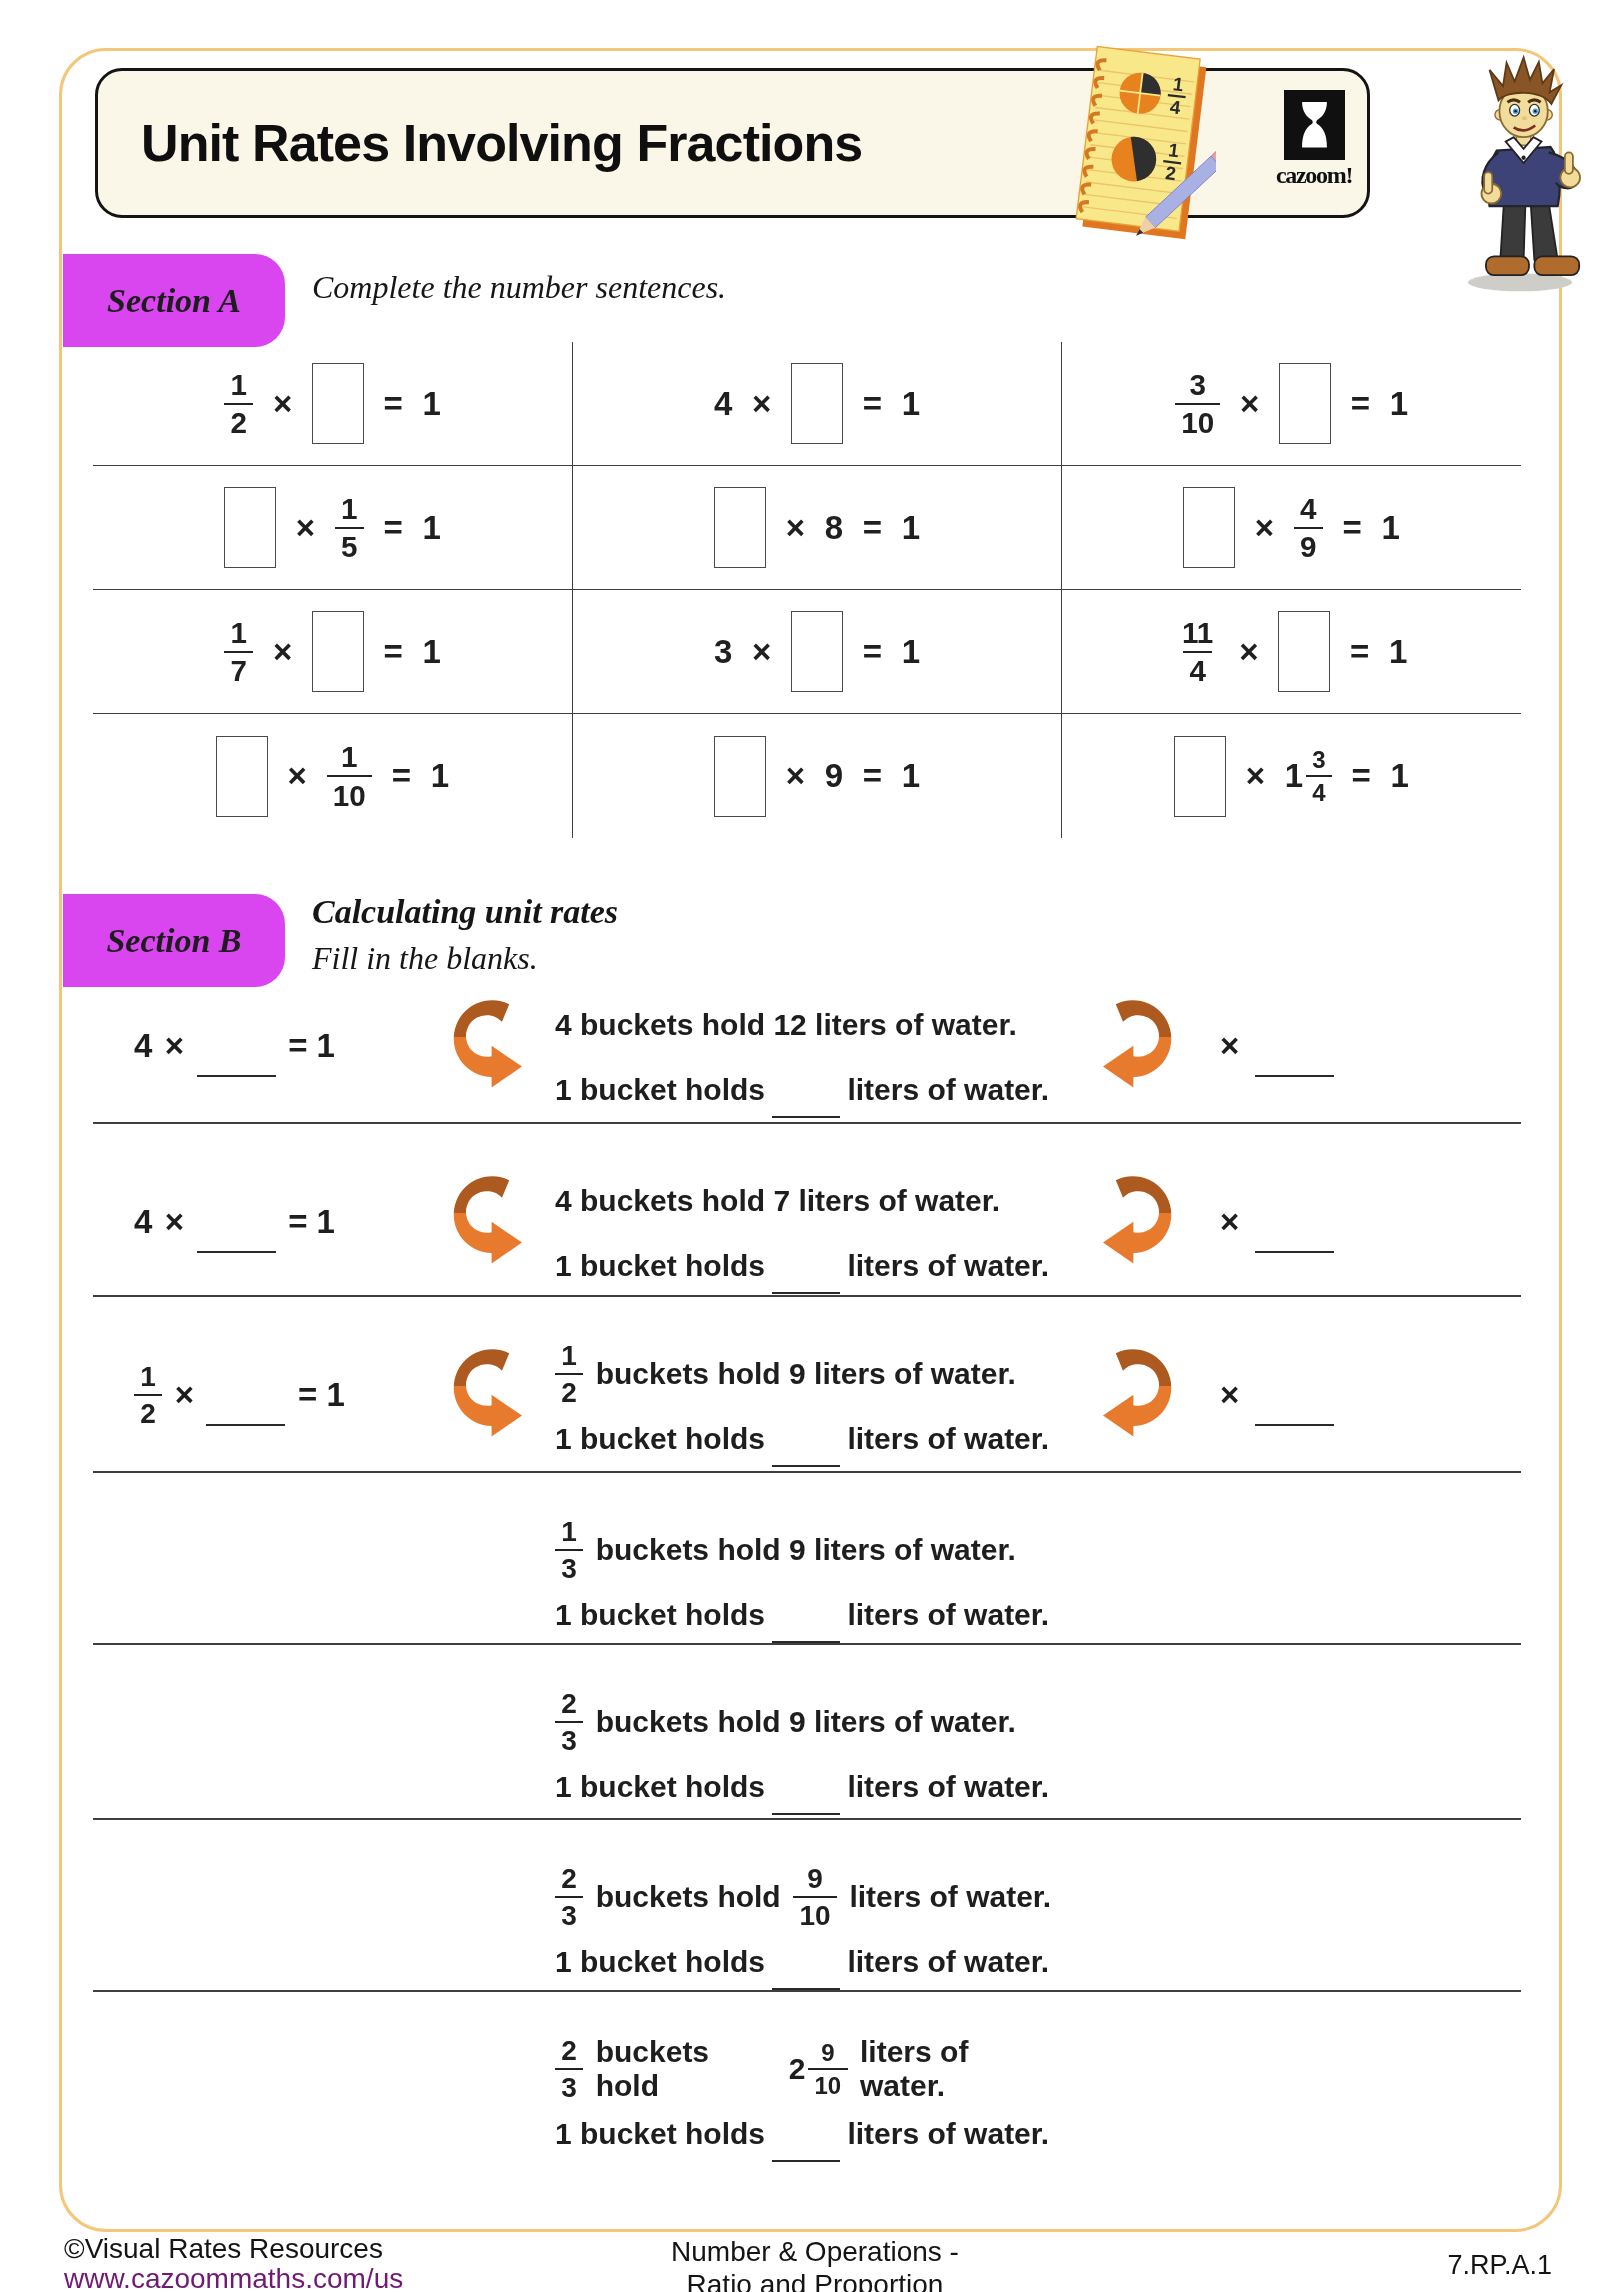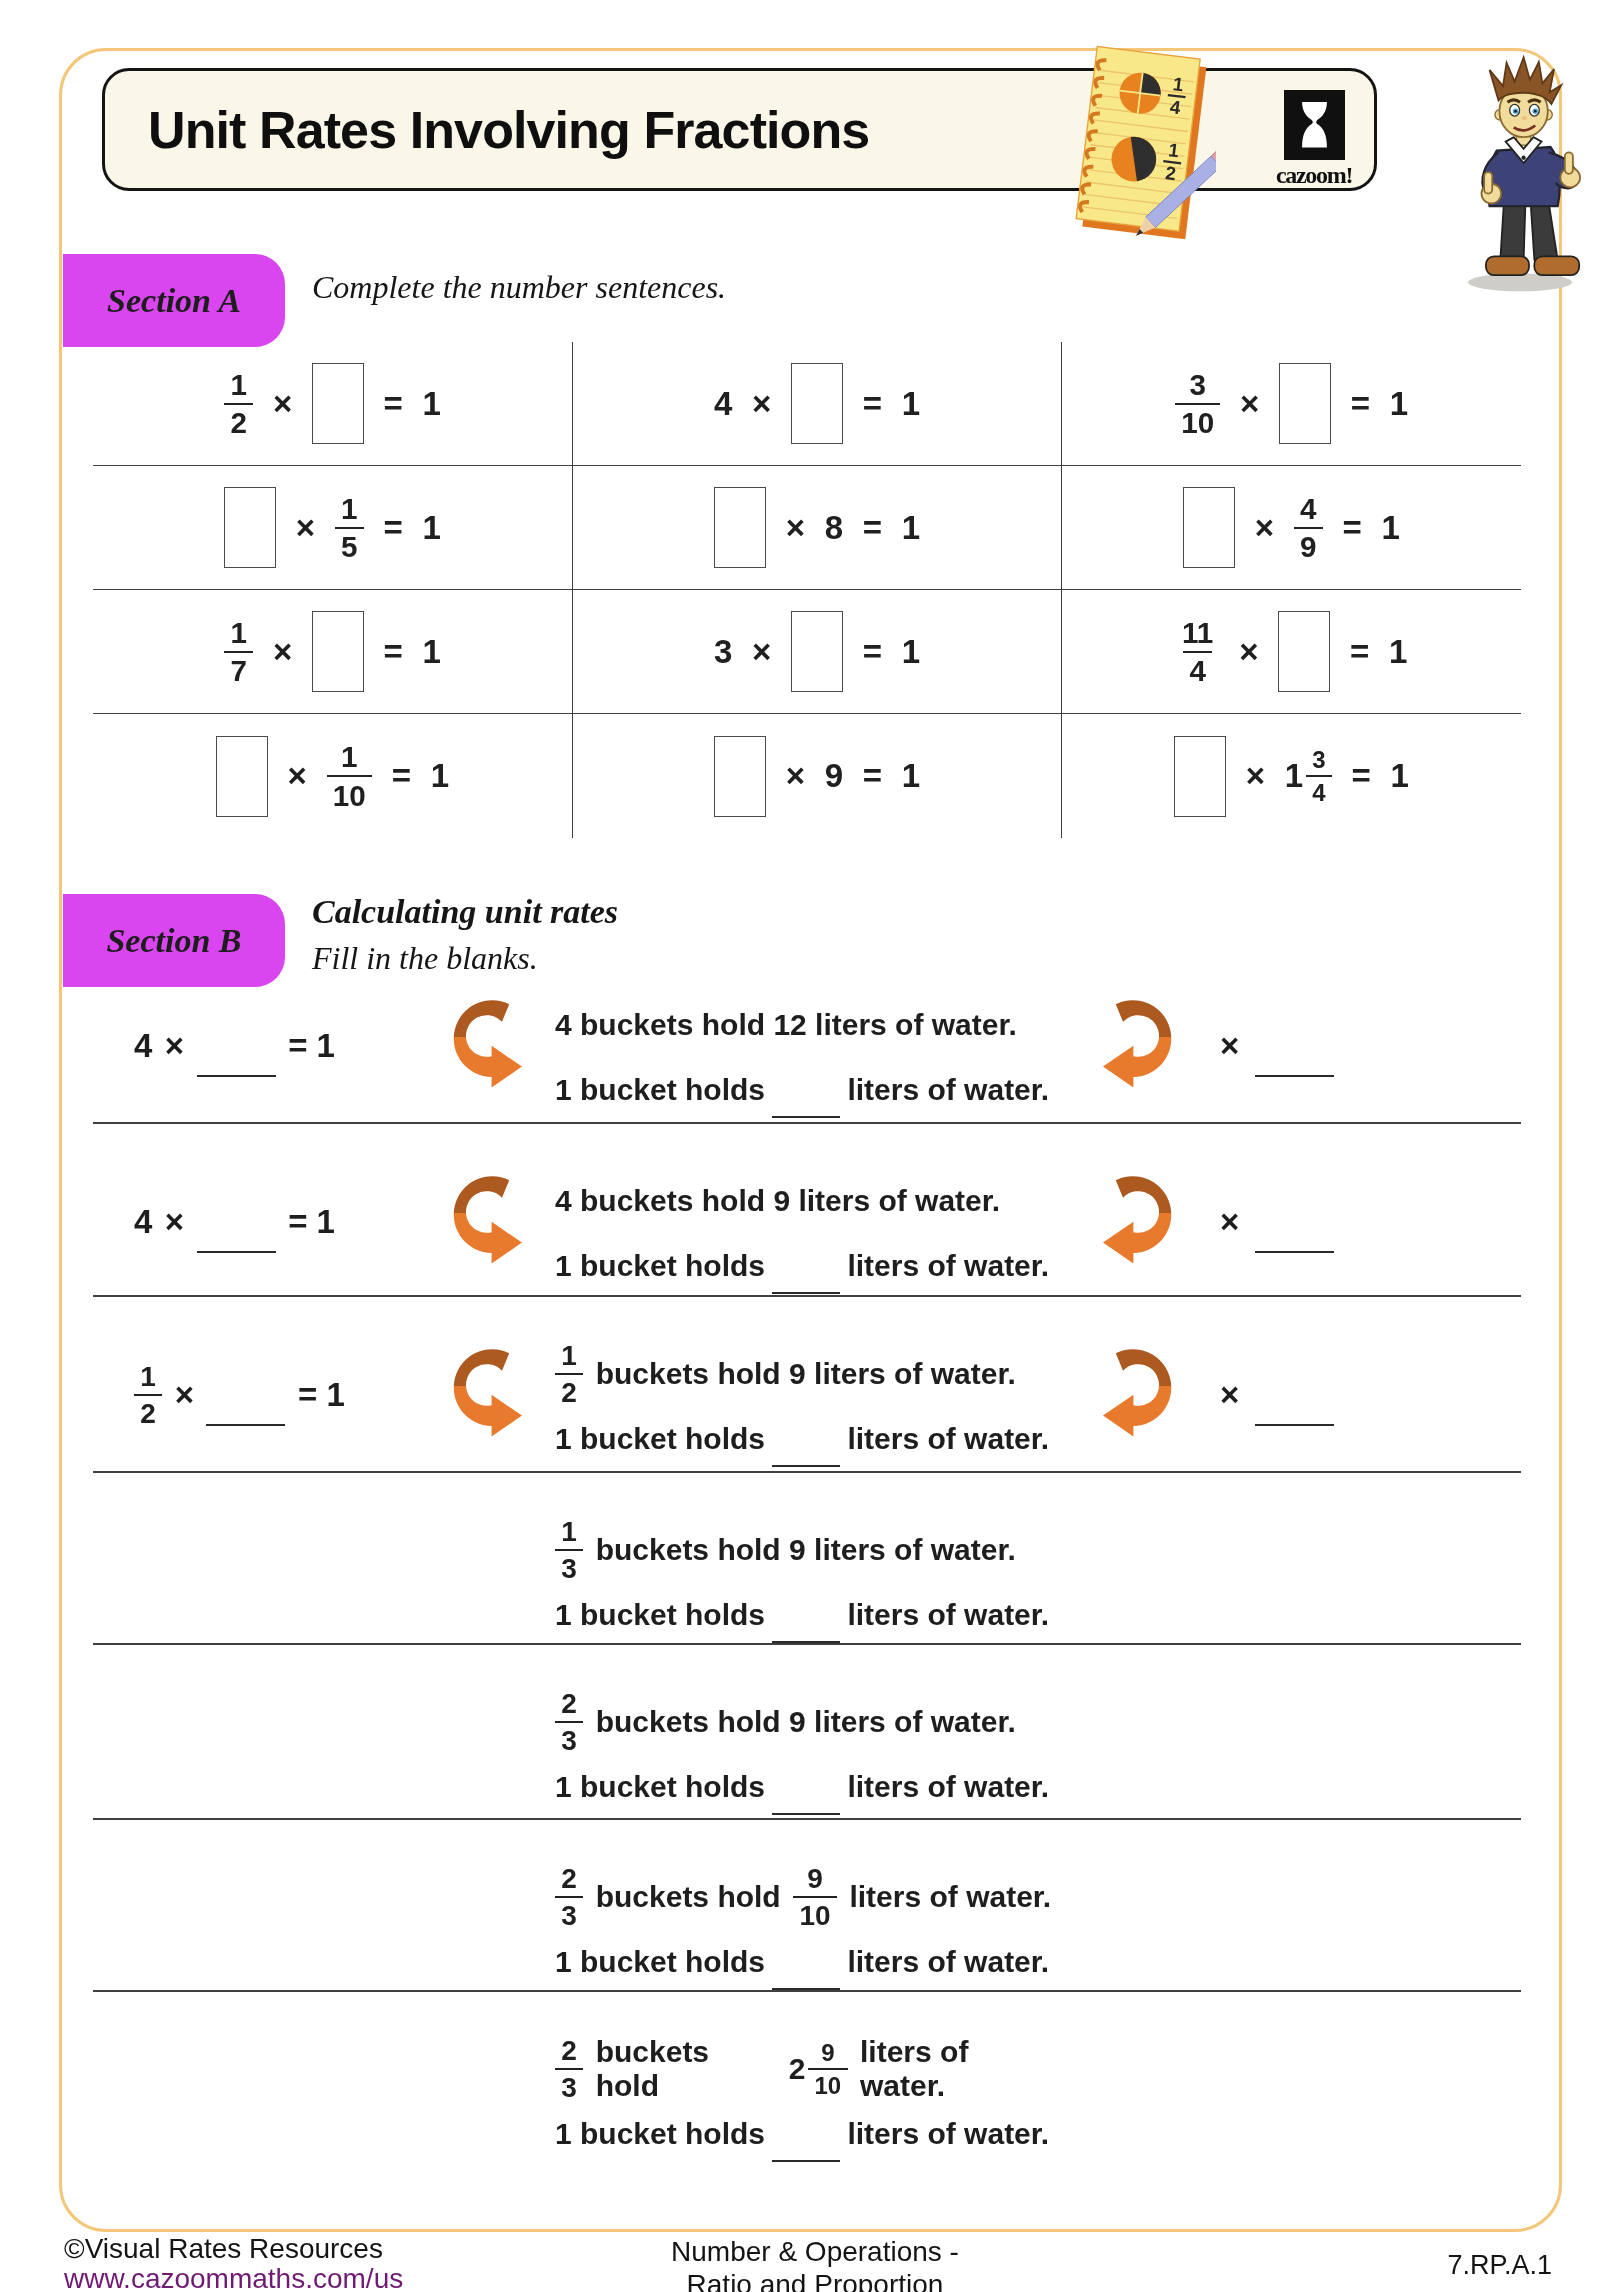--- a/index.html
+++ b/index.html
@@ -8,7 +8,7 @@
   .frame{position:absolute;left:59px;top:48px;width:1497px;height:2178px;
          border:3.6px solid #f4c679;border-radius:47px}
   
-  .title-box{position:absolute;left:102px;top:68px;width:1275px;height:123px;
+  .title-box{position:absolute;left:95px;top:68px;width:1275px;height:150px;
              background:#faf6e8;border:3.6px solid #141414;border-radius:27px;
              display:flex;align-items:center;box-sizing:border-box}
   .title{margin-left:43px;font-size:52px;font-weight:bold;letter-spacing:-0.9px;color:#0f0f0f}

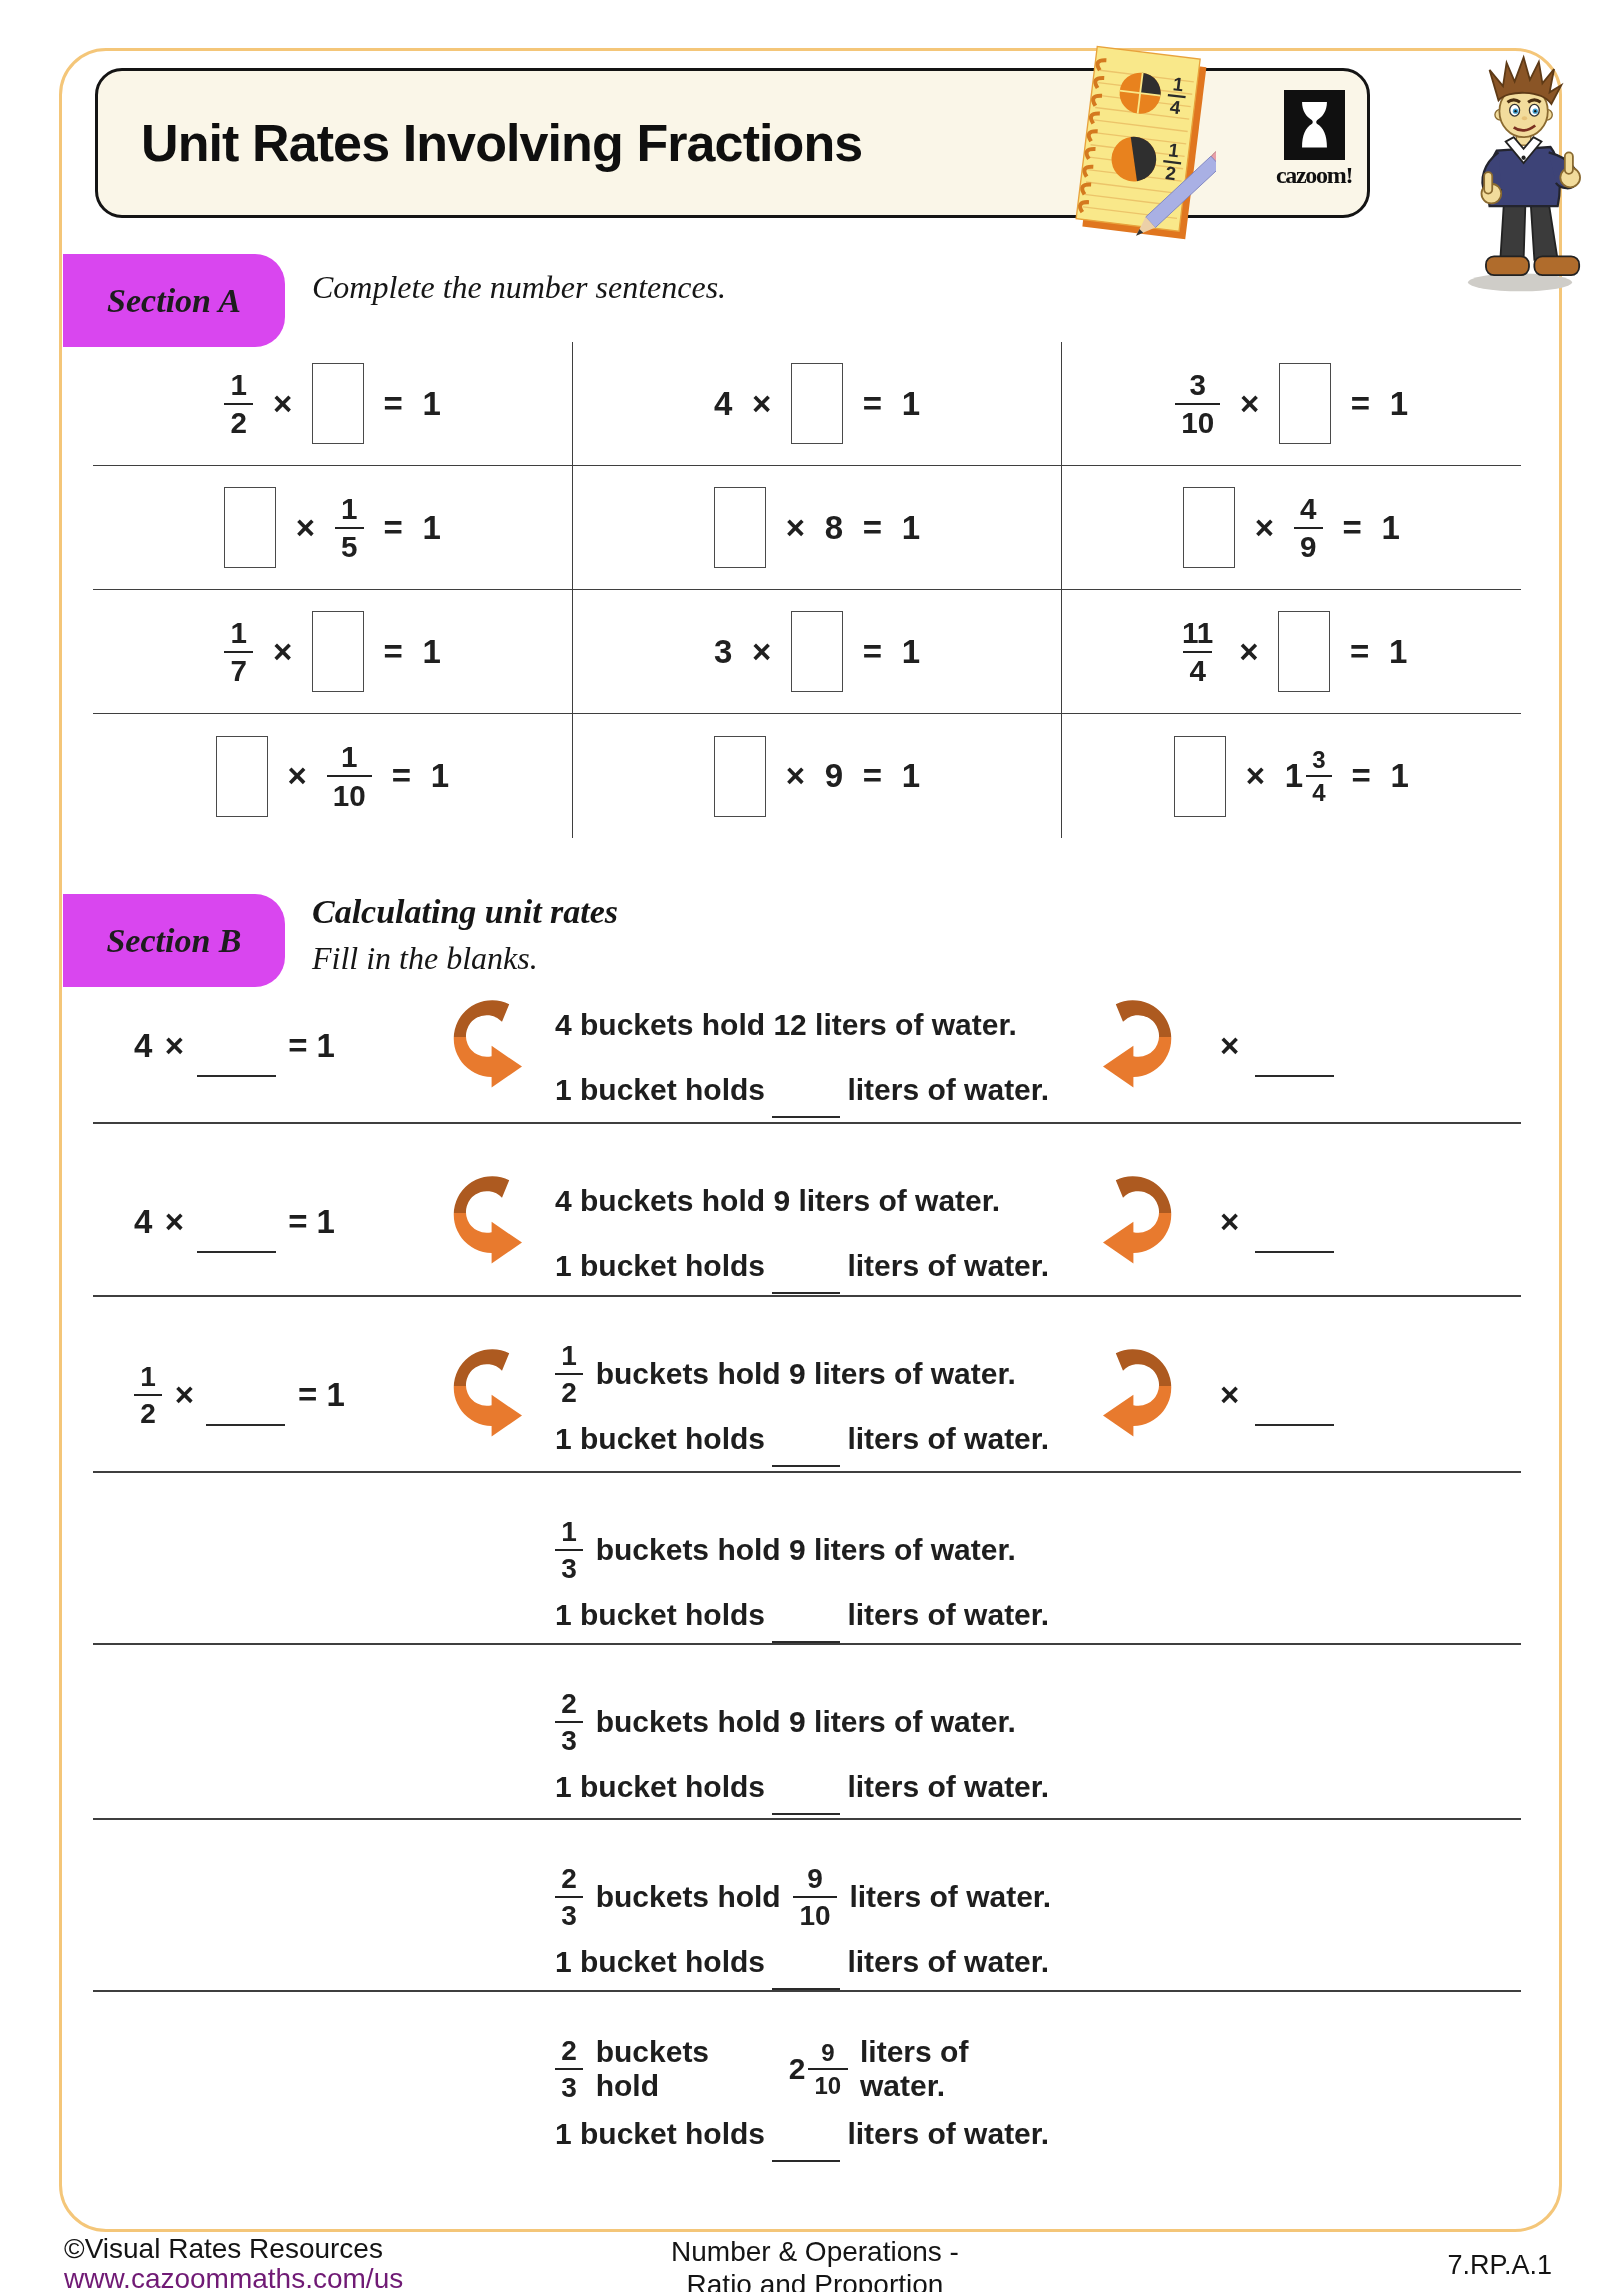--- a/index.html
+++ b/index.html
@@ -375,7 +375,7 @@
     </svg>
   <div class="stmt">
     <div class="l1">
-        <span>4 buckets hold 9 liters of water.</span>
+        <span>4 buckets hold 7 liters of water.</span>
       </div>
     <div class="l2">
       <span>1 bucket holds</span>

